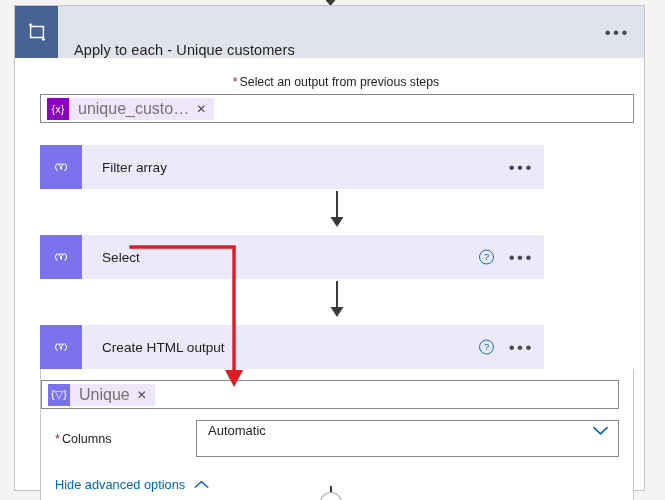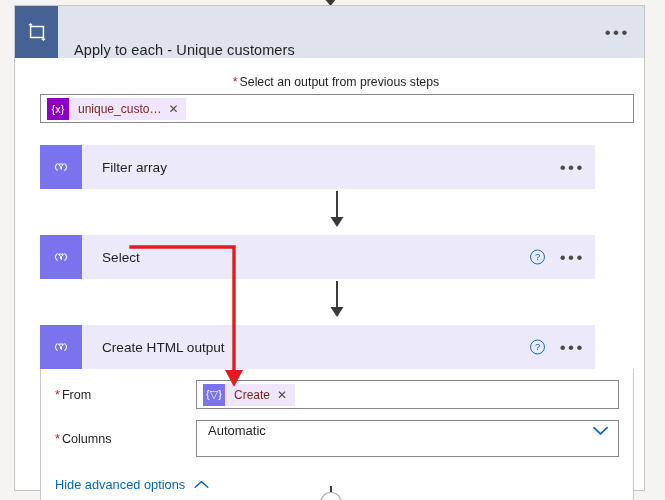--- a/index.html
+++ b/index.html
@@ -126,8 +126,8 @@
   .token-ico.variable { background: #8c00c6; }
   .token-ico.select   { background: #7b72ee; }
   .token-text {
-    font-size: 12px;
-    color: #7f1d1d;
+    font-size: 16px;
+    color: #737373;
     padding: 0 7px 0 9px;
     white-space: nowrap;
   }

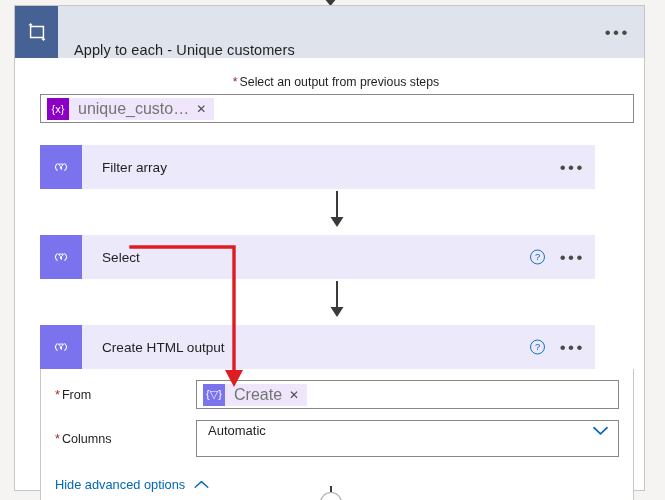--- a/index.html
+++ b/index.html
@@ -142,7 +142,7 @@
   .action-row {
     position: relative;
     margin-left: 13px;
-    width: 555px;
+    width: 504px;
     height: 44px;
     background: #ece9fb;
     display: flex;

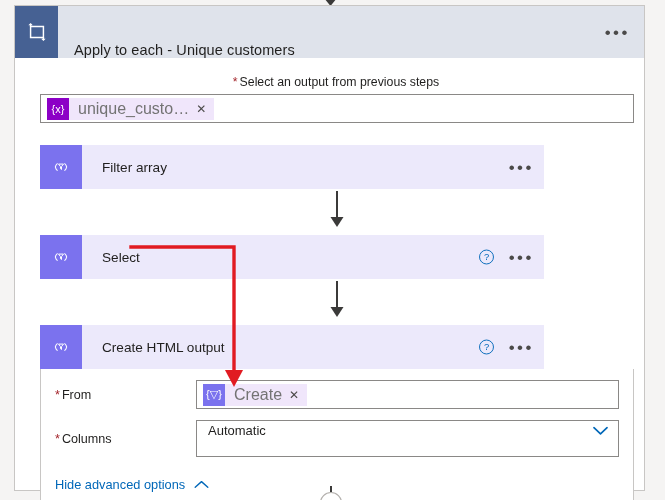--- a/index.html
+++ b/index.html
@@ -360,9 +360,6 @@
       <div class="action-card">
 
         <div class="ac-row">
-          <div class="ac-label">
-            <span class="req-star">*</span><span>From</span>
-          </div>
           <div class="ac-control">
             <div class="token-input">
               <div class="token">

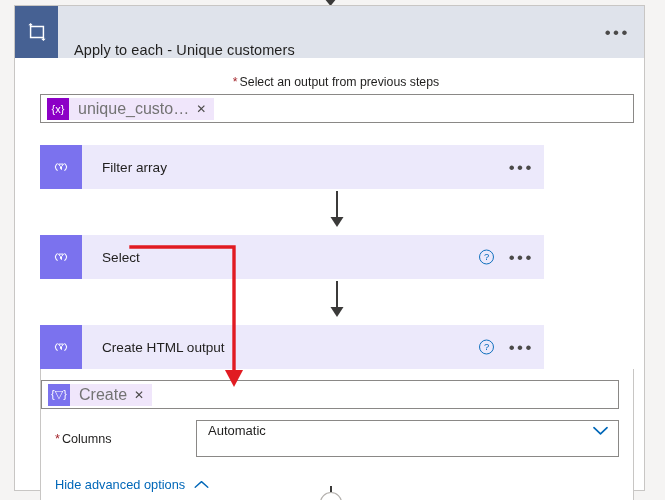--- a/index.html
+++ b/index.html
@@ -364,7 +364,7 @@
             <div class="token-input">
               <div class="token">
                 <div class="token-ico select">{▽}</div>
-                <div class="token-text">Create</div>
+                <div class="token-text">Unique</div>
                 <div class="token-x">✕</div>
               </div>
             </div>

